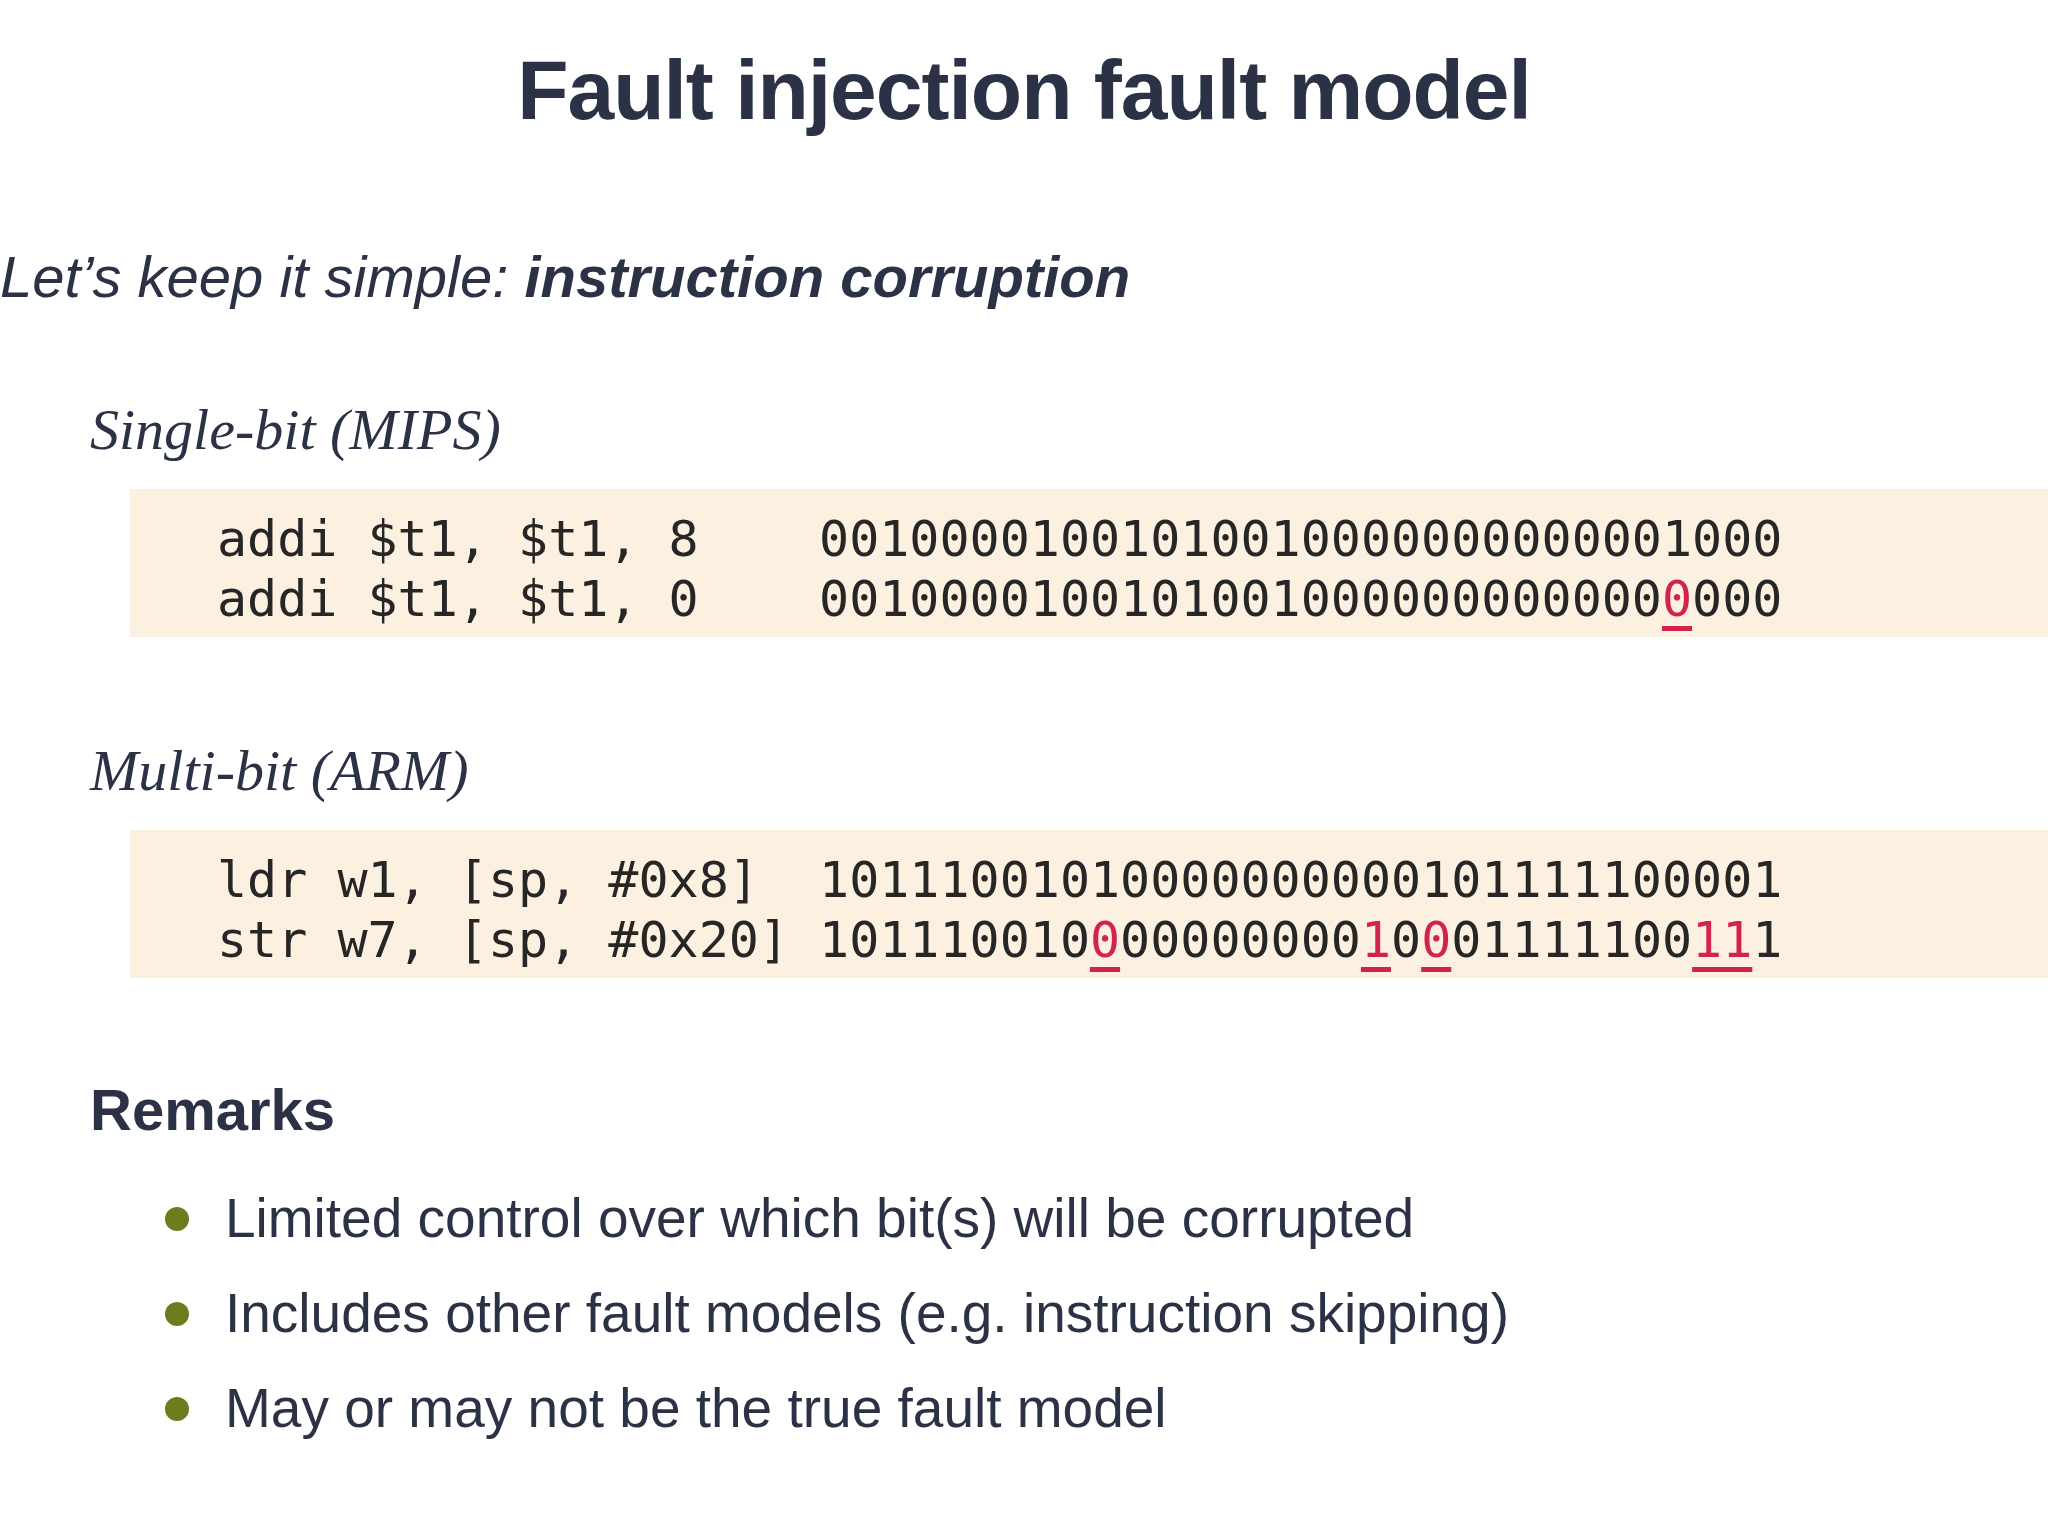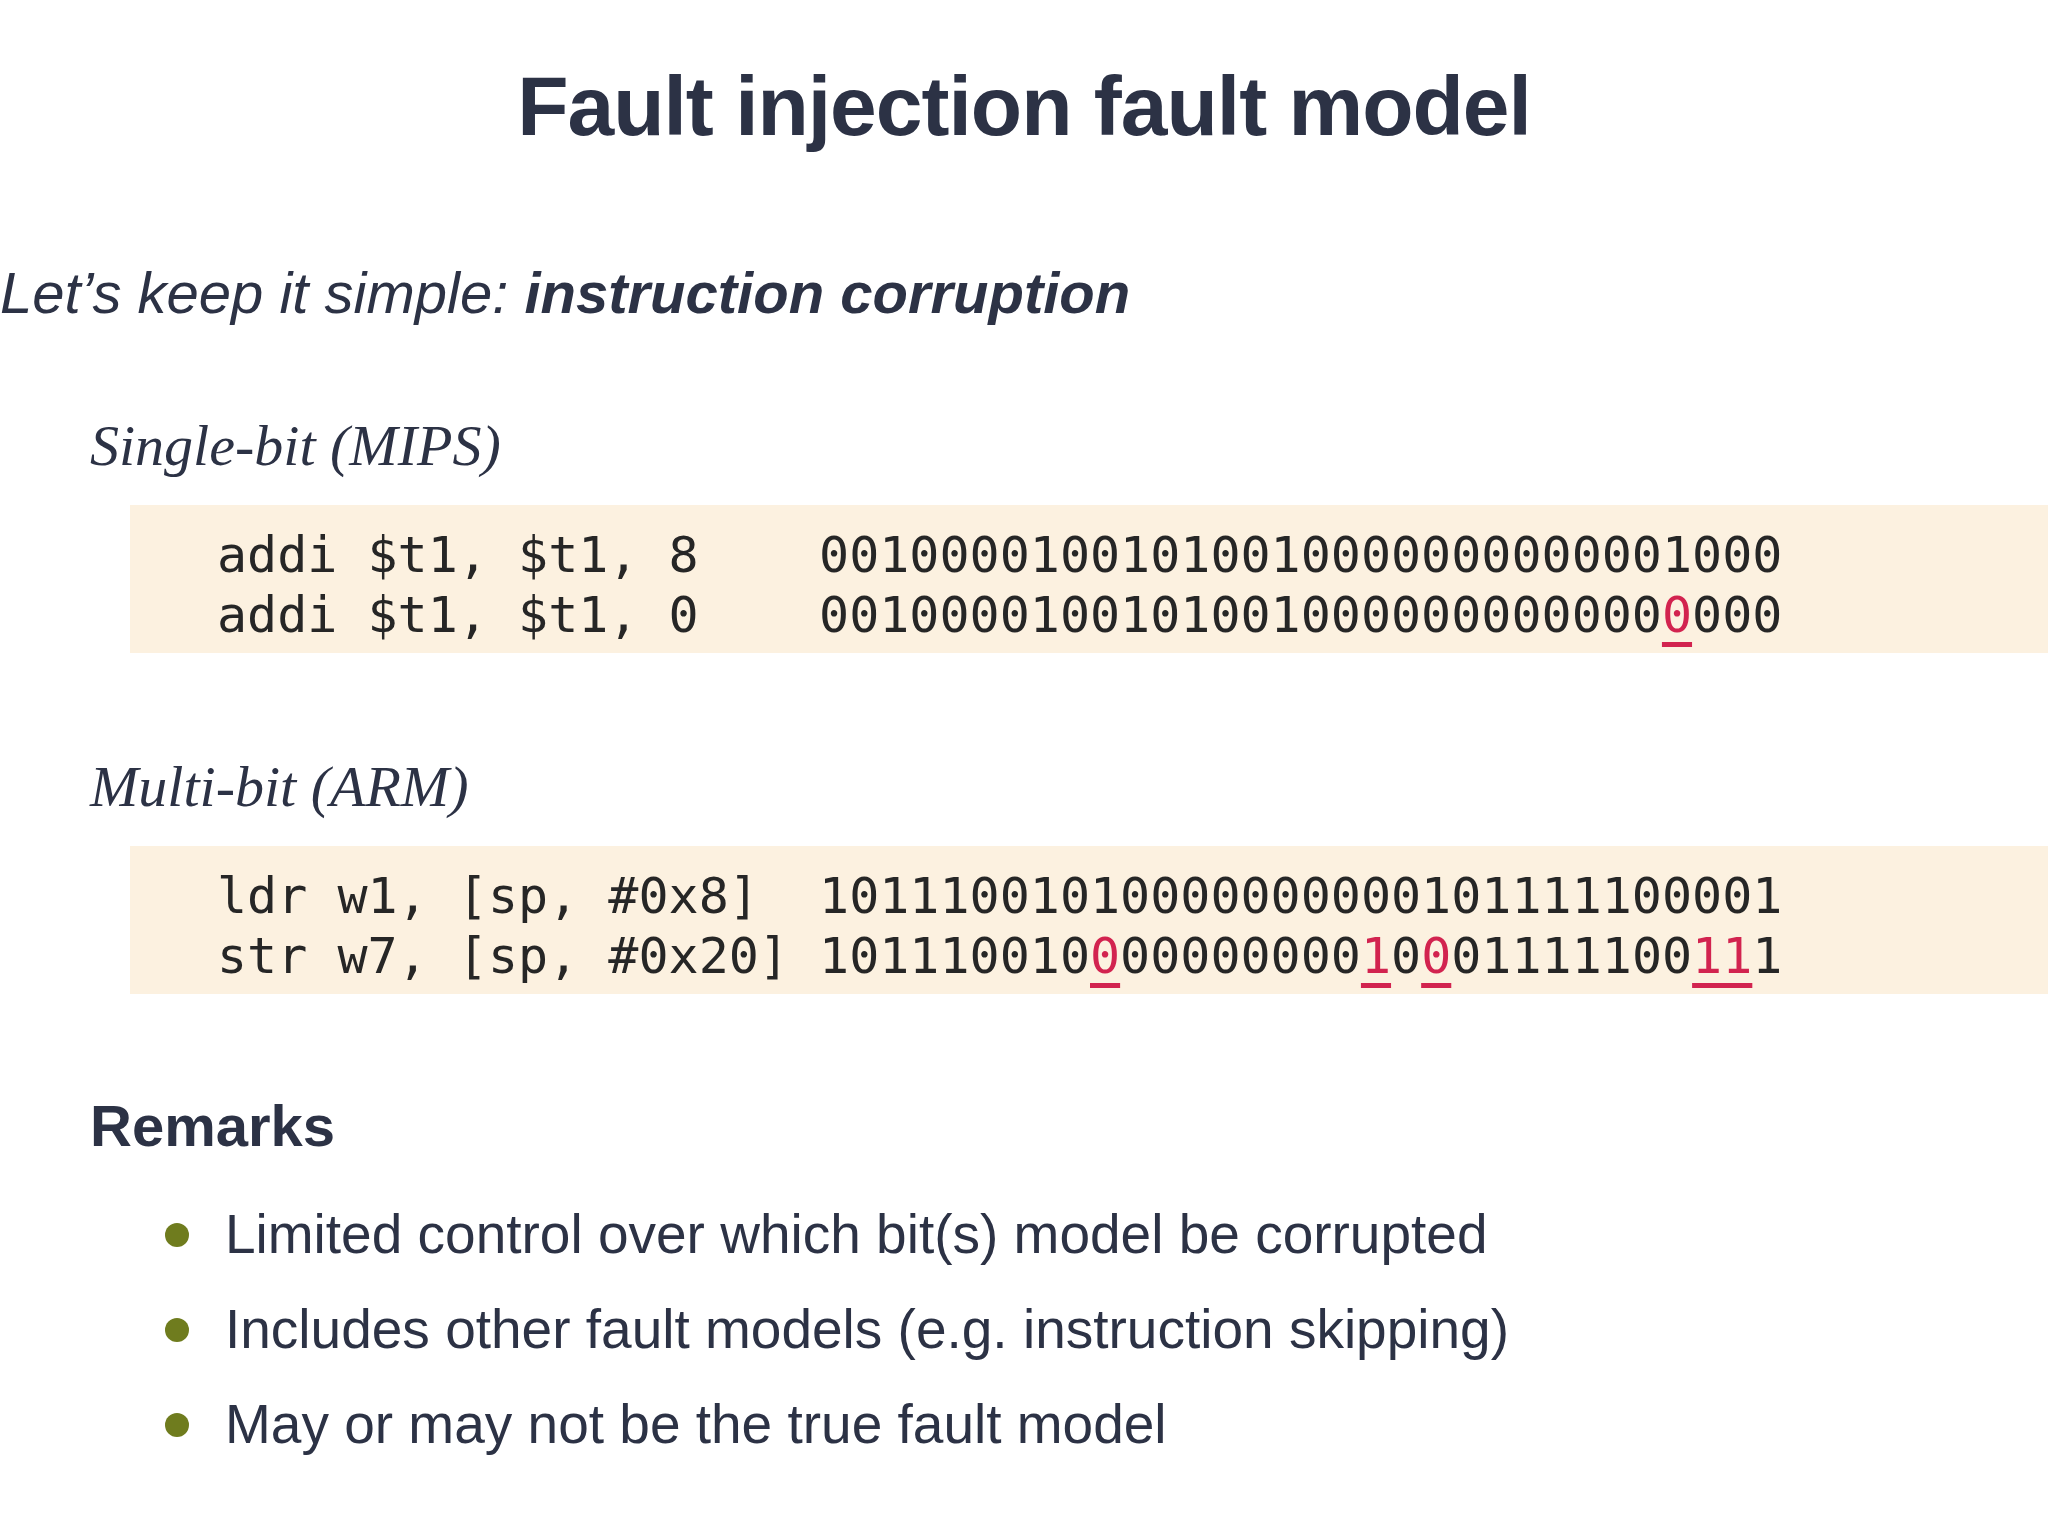--- a/index.html
+++ b/index.html
@@ -18,7 +18,7 @@
   }
   .title {
     margin: 0;
-    padding-top: 58px;
+    padding-top: 42px;
     text-align: center;
     font-size: 84px;
     line-height: 97px;

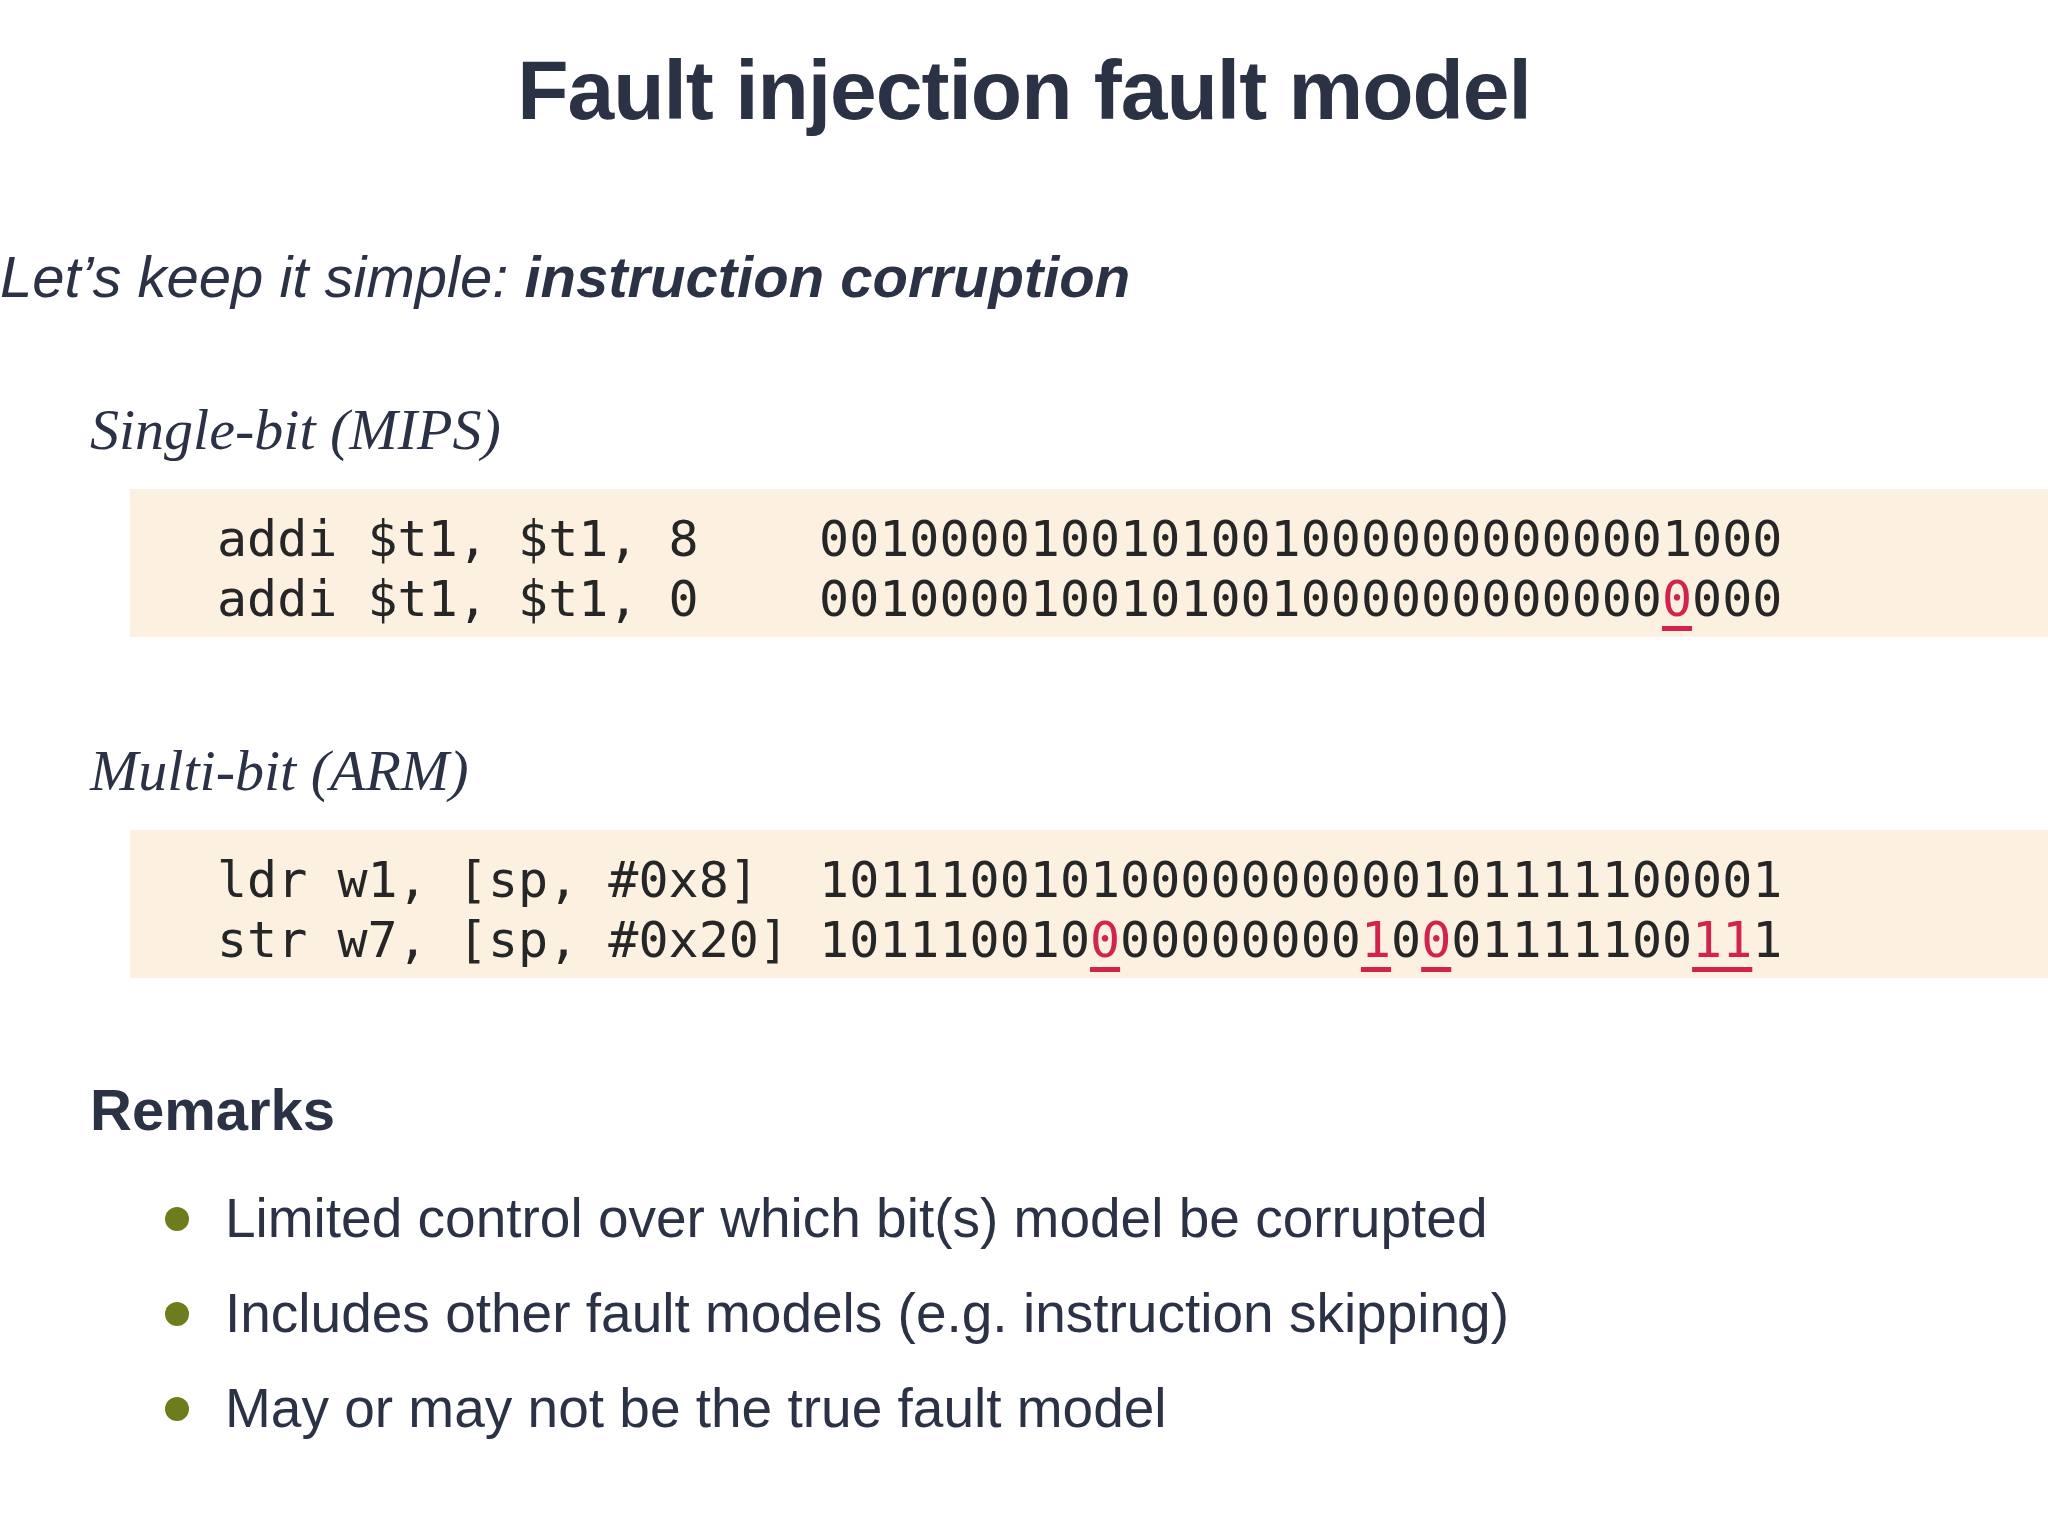--- a/index.html
+++ b/index.html
@@ -113,7 +113,7 @@
   <h3 class="remarks-heading">Remarks</h3>
 
   <ul class="remarks-list">
-    <li><span class="dot"></span><span>Limited control over which bit(s) model be corrupted</span></li>
+    <li><span class="dot"></span><span>Limited control over which bit(s) will be corrupted</span></li>
     <li><span class="dot"></span><span>Includes other fault models (e.g. instruction skipping)</span></li>
     <li><span class="dot"></span><span>May or may not be the true fault model</span></li>
   </ul>

